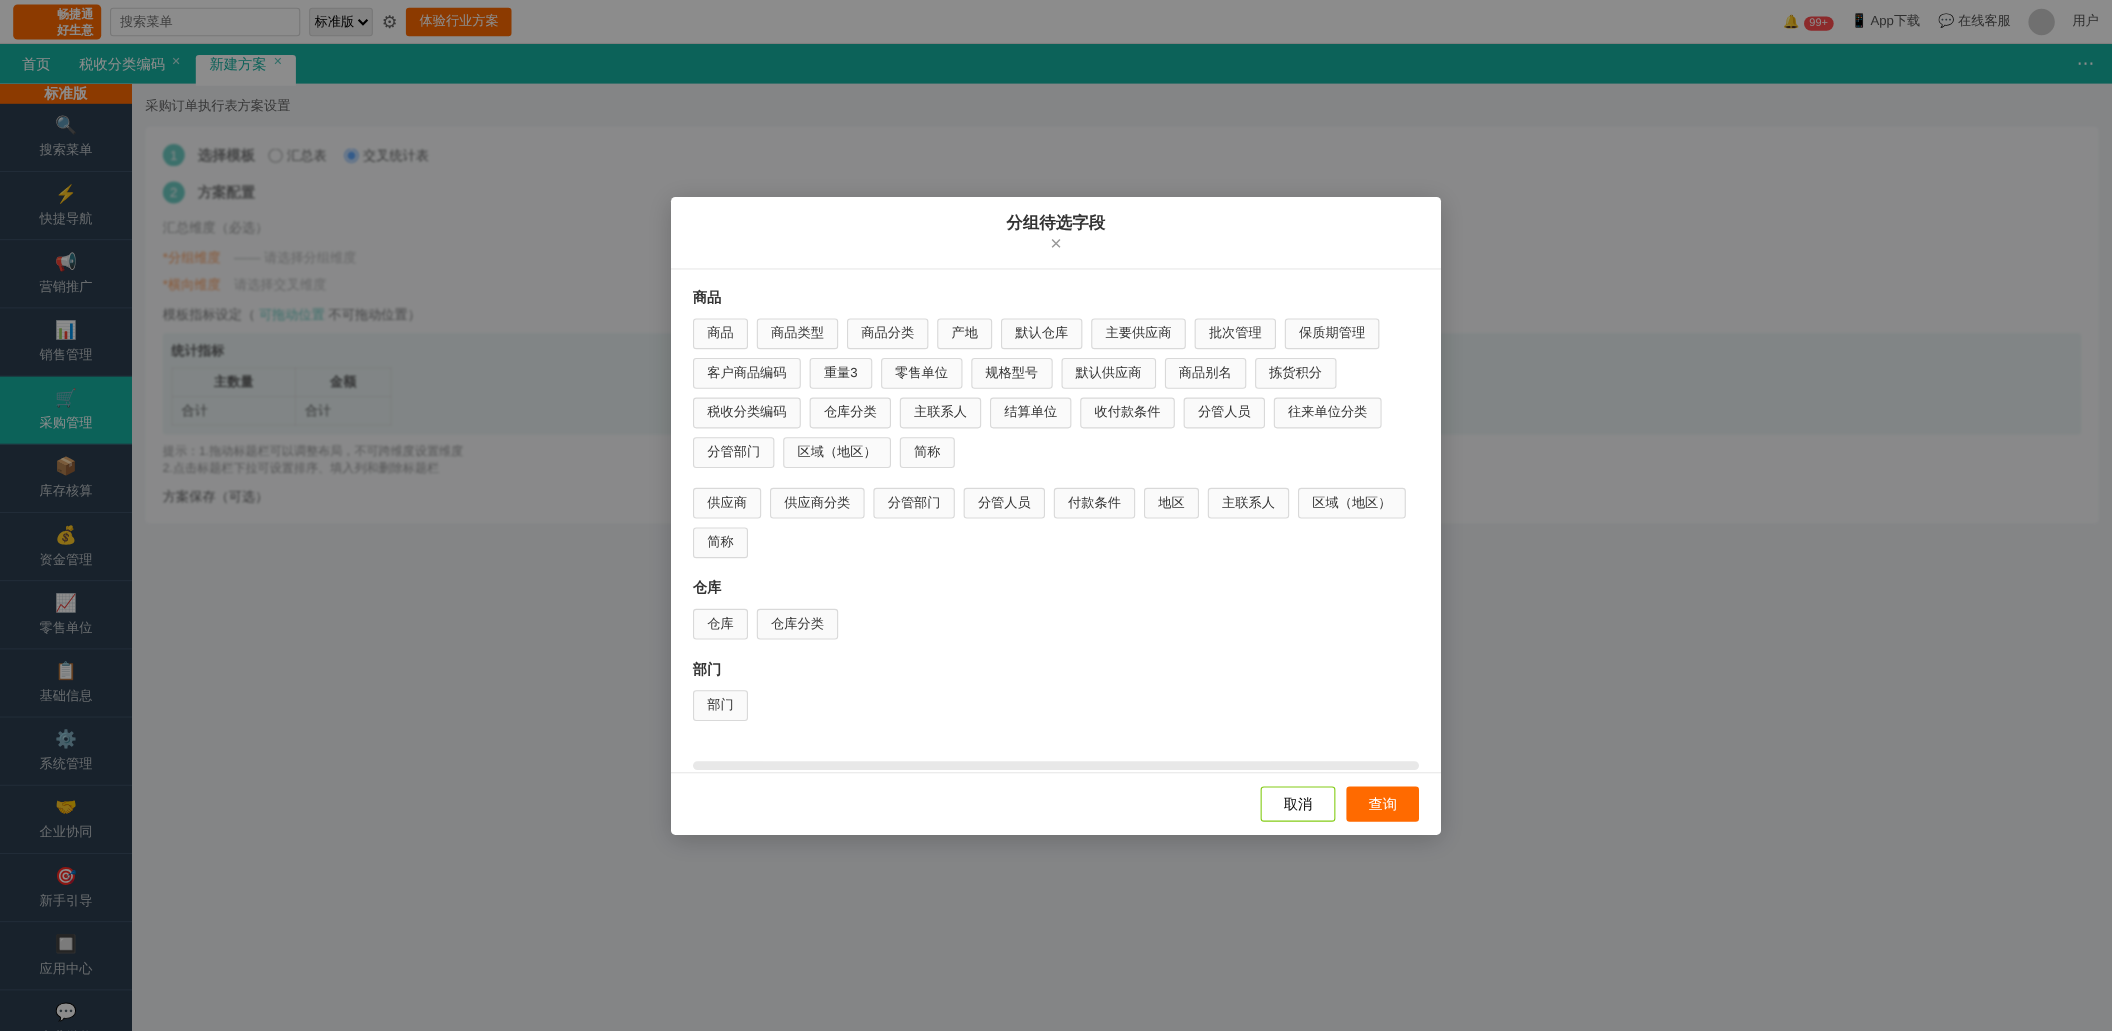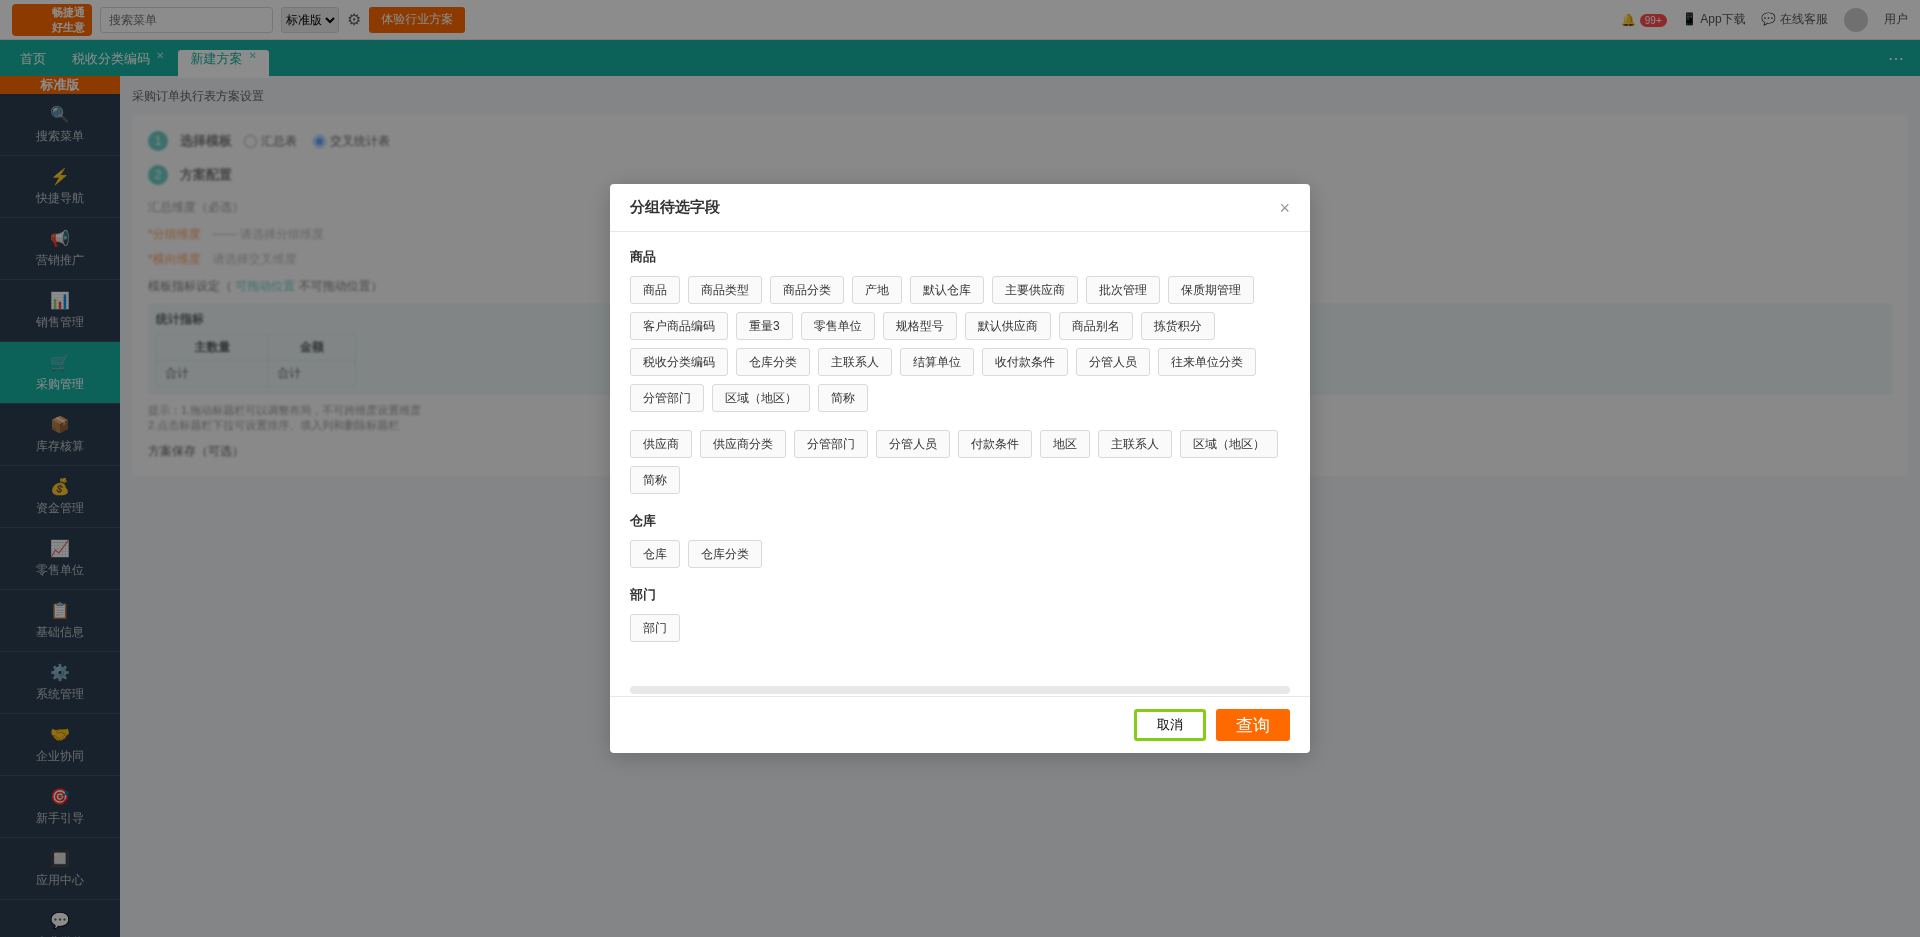--- a/index.html
+++ b/index.html
@@ -181,6 +181,7 @@
       justify-content: space-between;
       padding: 14px 20px;
       border-bottom: 1px solid #e8e8e8;
+      flex-direction: column;
     }
     .modal-title {
       font-size: 15px;

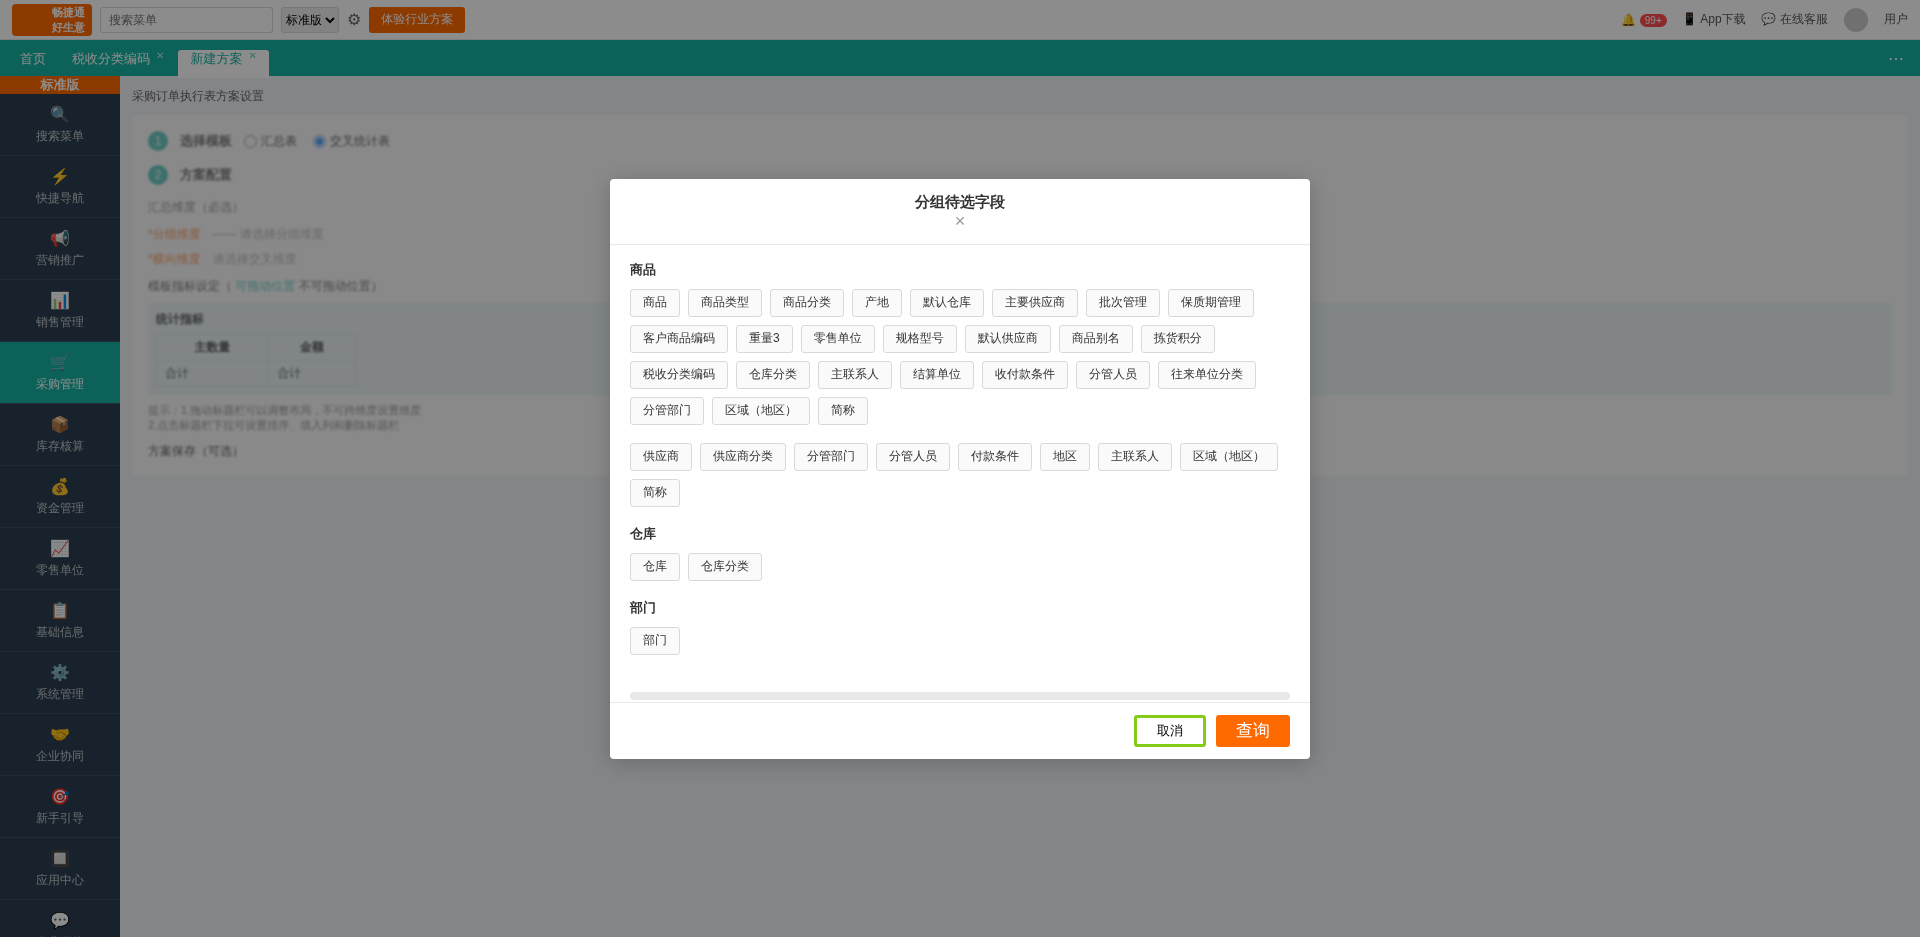--- a/index.html
+++ b/index.html
@@ -241,7 +241,7 @@
     .btn-cancel {
       height: 32px;
       padding: 0 20px;
-      border: 3px solid #84cc16;
+      border: 1px solid #84cc16;
       border-radius: 3px;
       background: white;
       cursor: pointer;

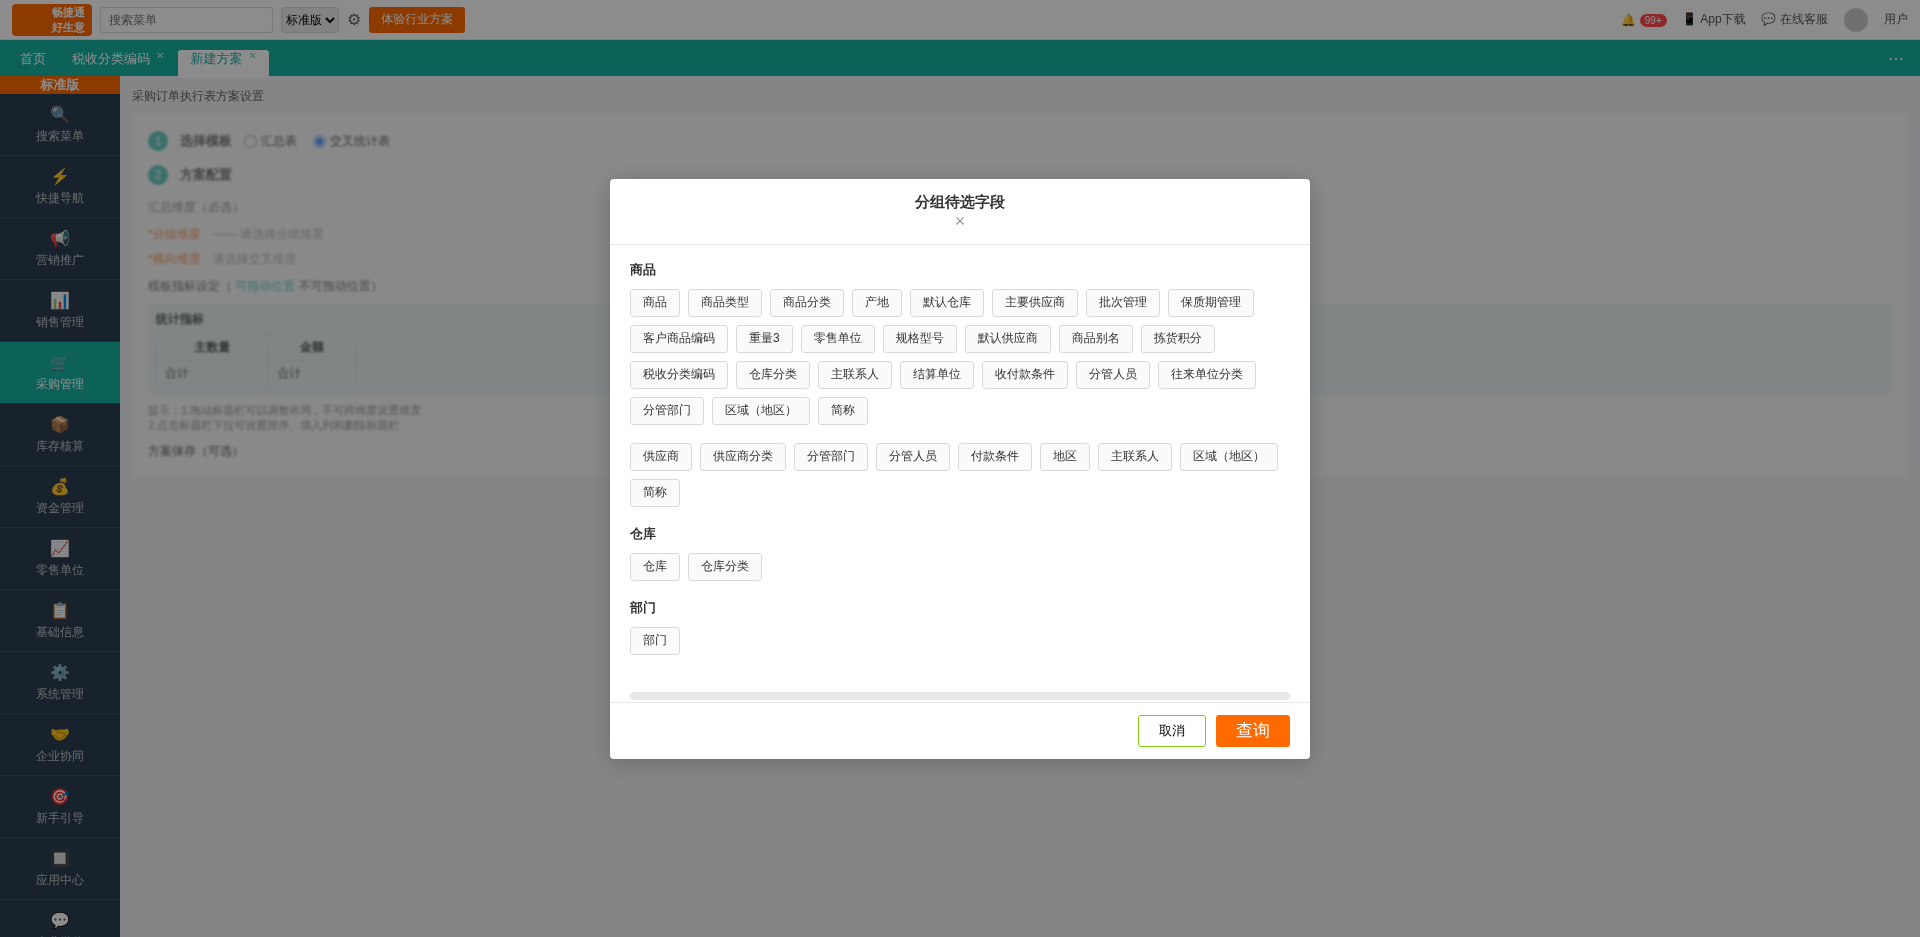--- a/index.html
+++ b/index.html
@@ -255,7 +255,7 @@
       background: #ff6a00;
       color: white;
       cursor: pointer;
-      font-size: 17px;
+      font-size: 13px;
     }
 
     

